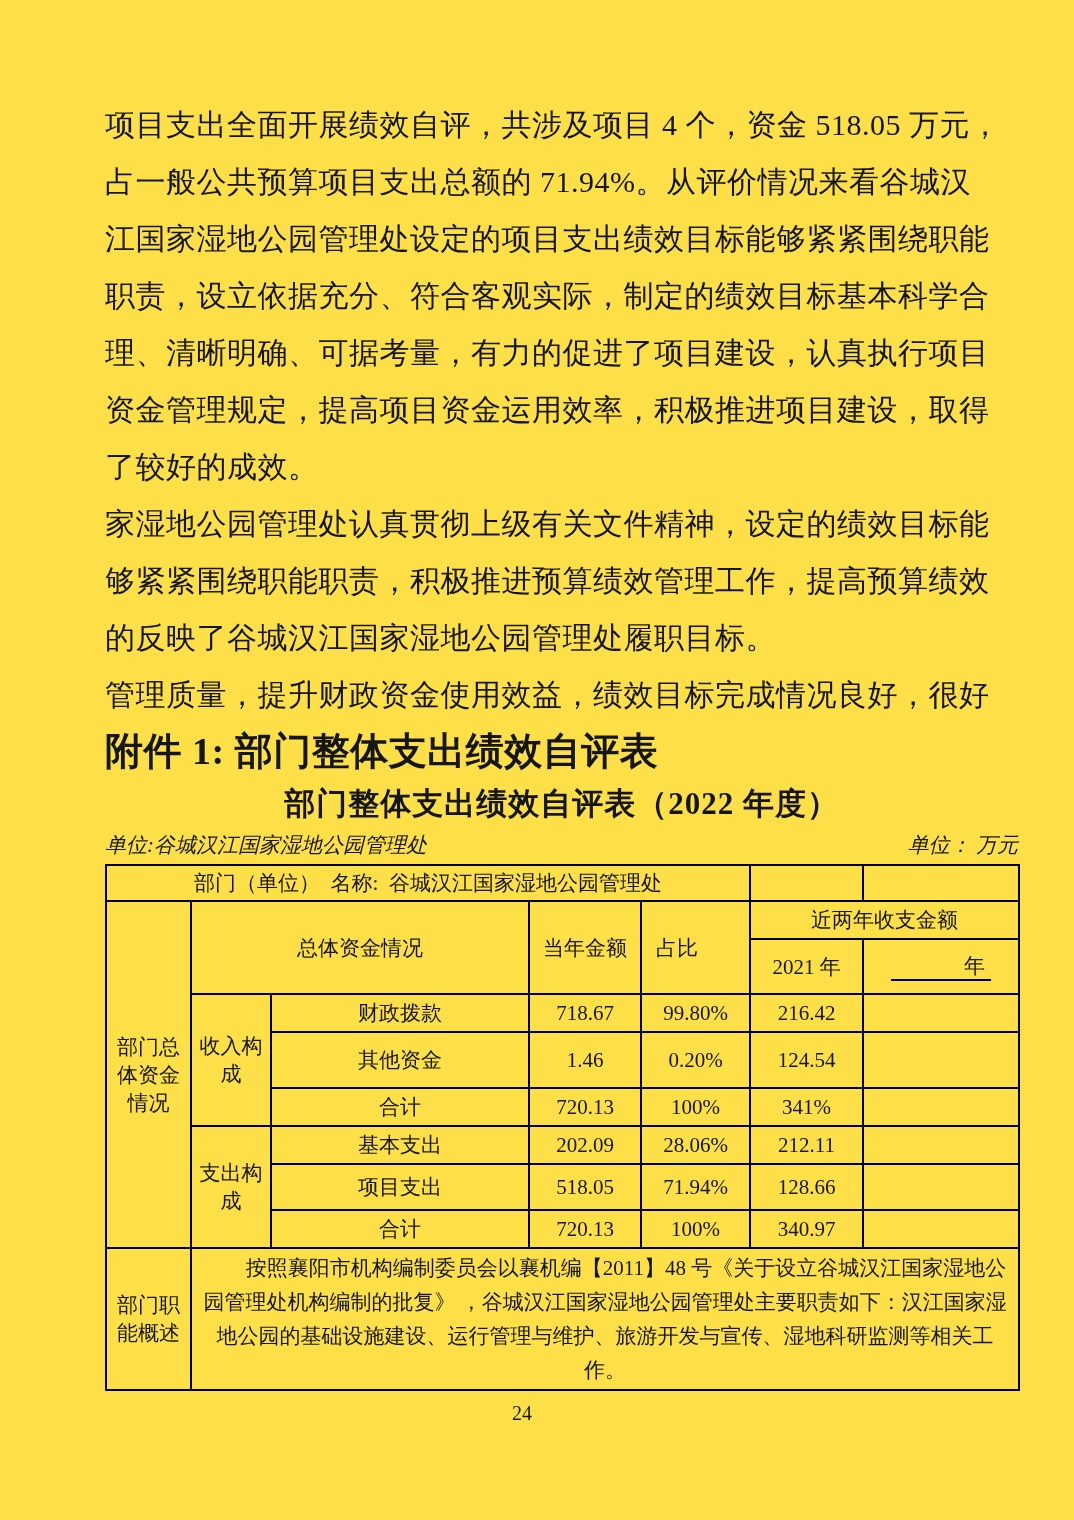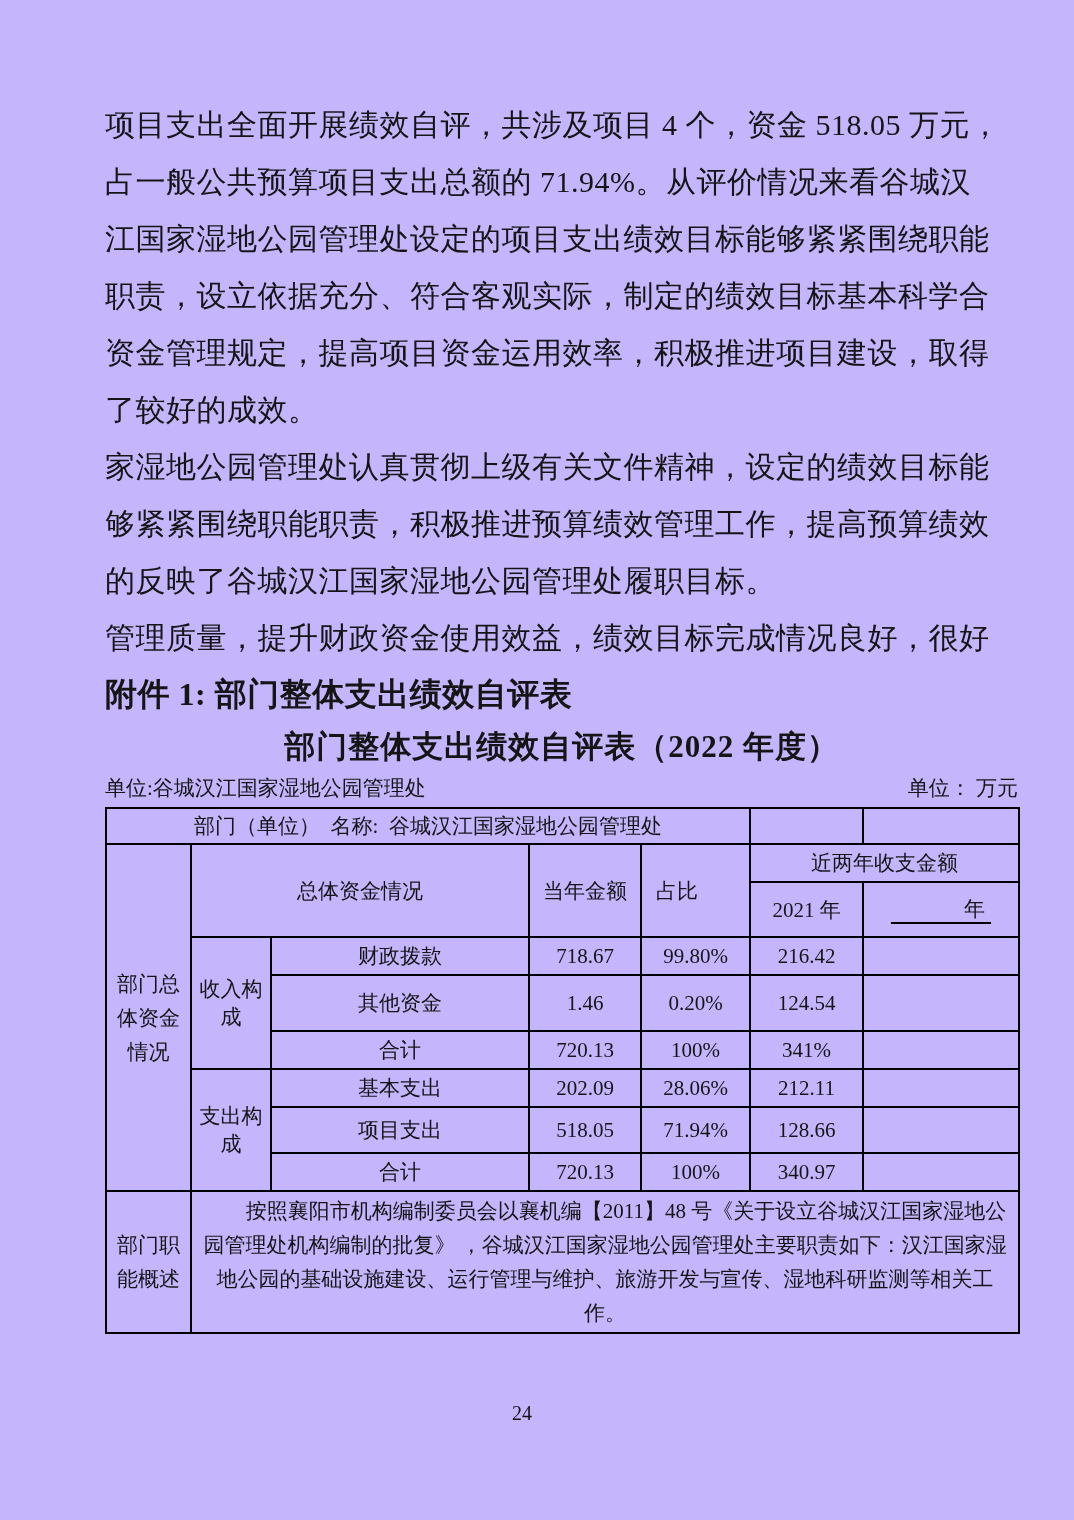--- a/index.html
+++ b/index.html
@@ -8,7 +8,7 @@
     position: relative;
     width: 1074px;
     height: 1520px;
-    background: #c4b5fd;
+    background: #fde047;
     color: #151515;
     font-family: "Liberation Serif", "DejaVu Serif", serif;
     overflow: hidden;

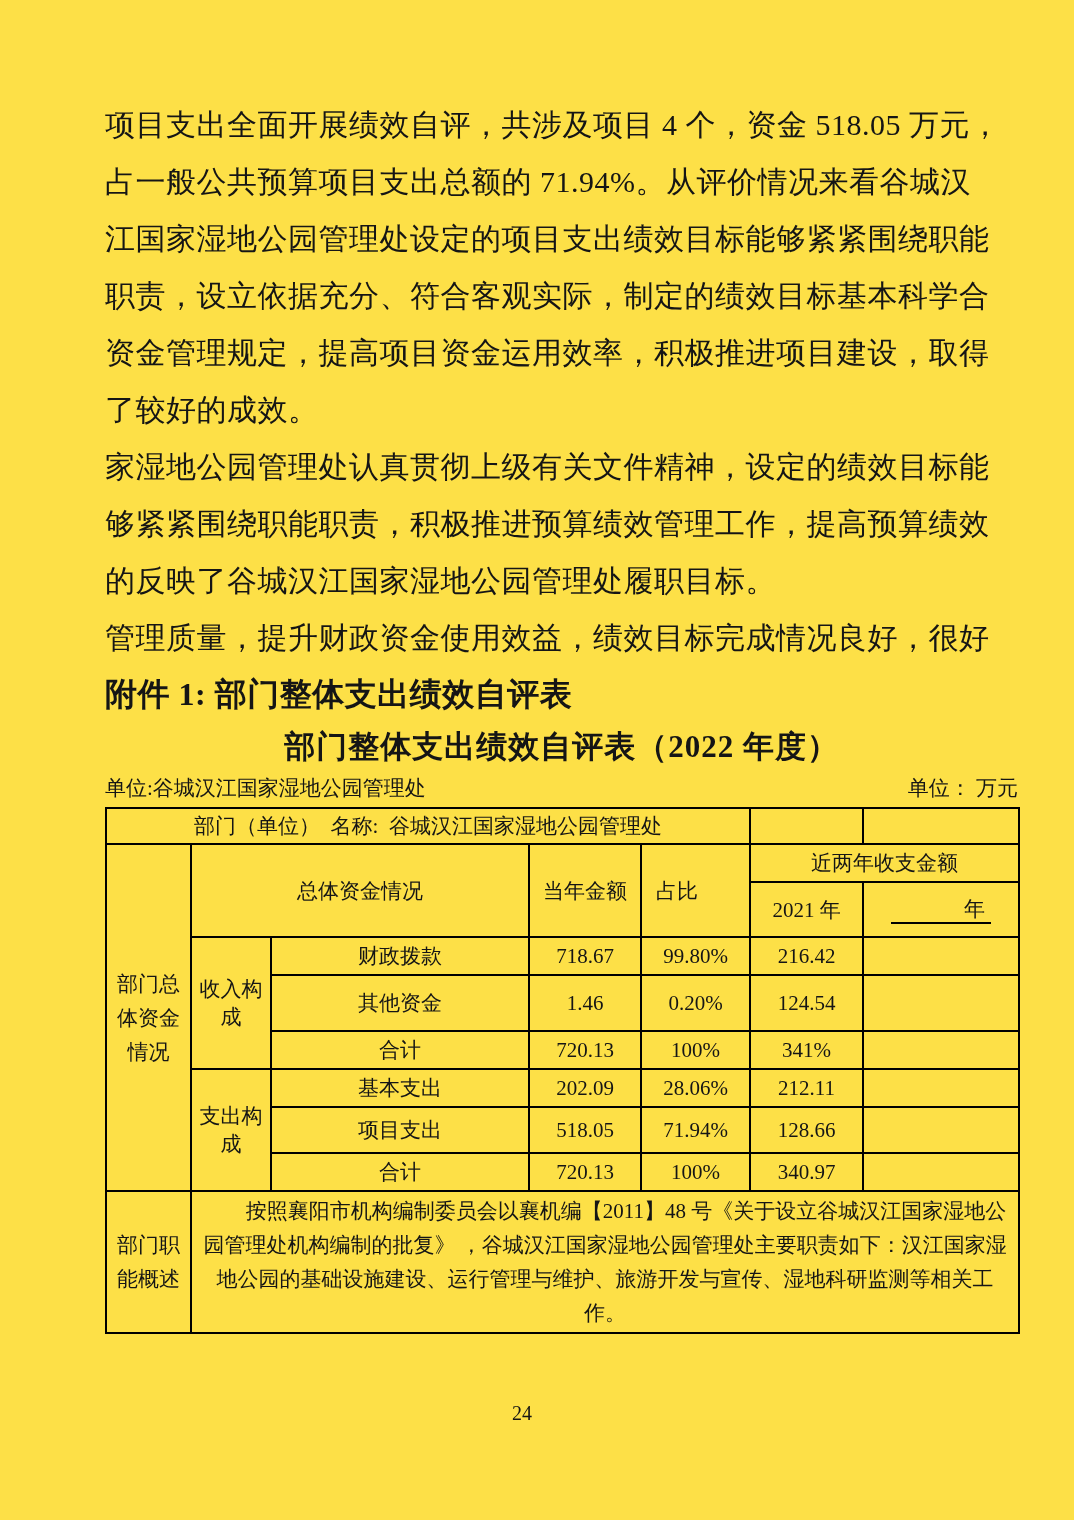--- a/index.html
+++ b/index.html
@@ -117,6 +117,7 @@
       <div class="bl">占一般公共预算项目支出总额的 71.94%。从评价情况来看谷城汉</div>
       <div class="bl">江国家湿地公园管理处设定的项目支出绩效目标能够紧紧围绕职能</div>
       <div class="bl">职责，设立依据充分、符合客观实际，制定的绩效目标基本科学合</div>
+      <div class="bl">理、清晰明确、可据考量，有力的促进了项目建设，认真执行项目</div>
       <div class="bl">资金管理规定，提高项目资金运用效率，积极推进项目建设，取得</div>
       <div class="bl lastline">了较好的成效。</div>
 

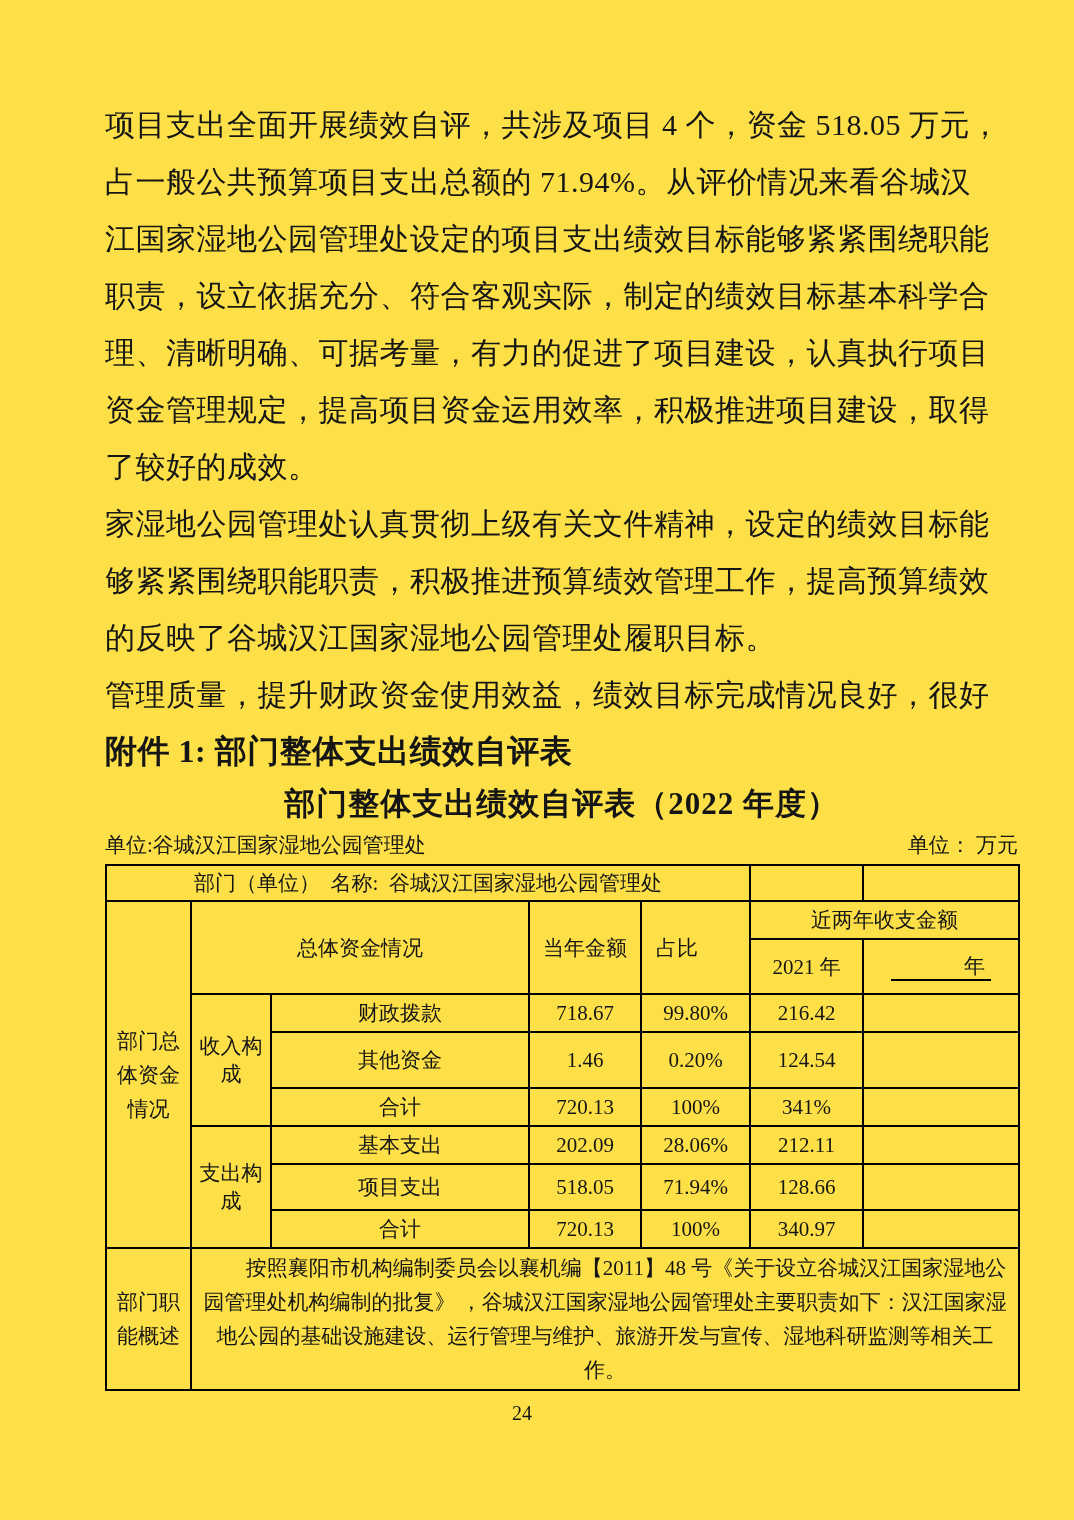--- a/index.html
+++ b/index.html
@@ -33,7 +33,7 @@
   .bl.lastline { text-align-last: left; }
   .bl.indent { text-indent: 62px; }
   .attach-line {
-    font-size: 32px;
+    font-size: 38px;
     height: 57px;
     line-height: 57px;
     font-weight: 600;

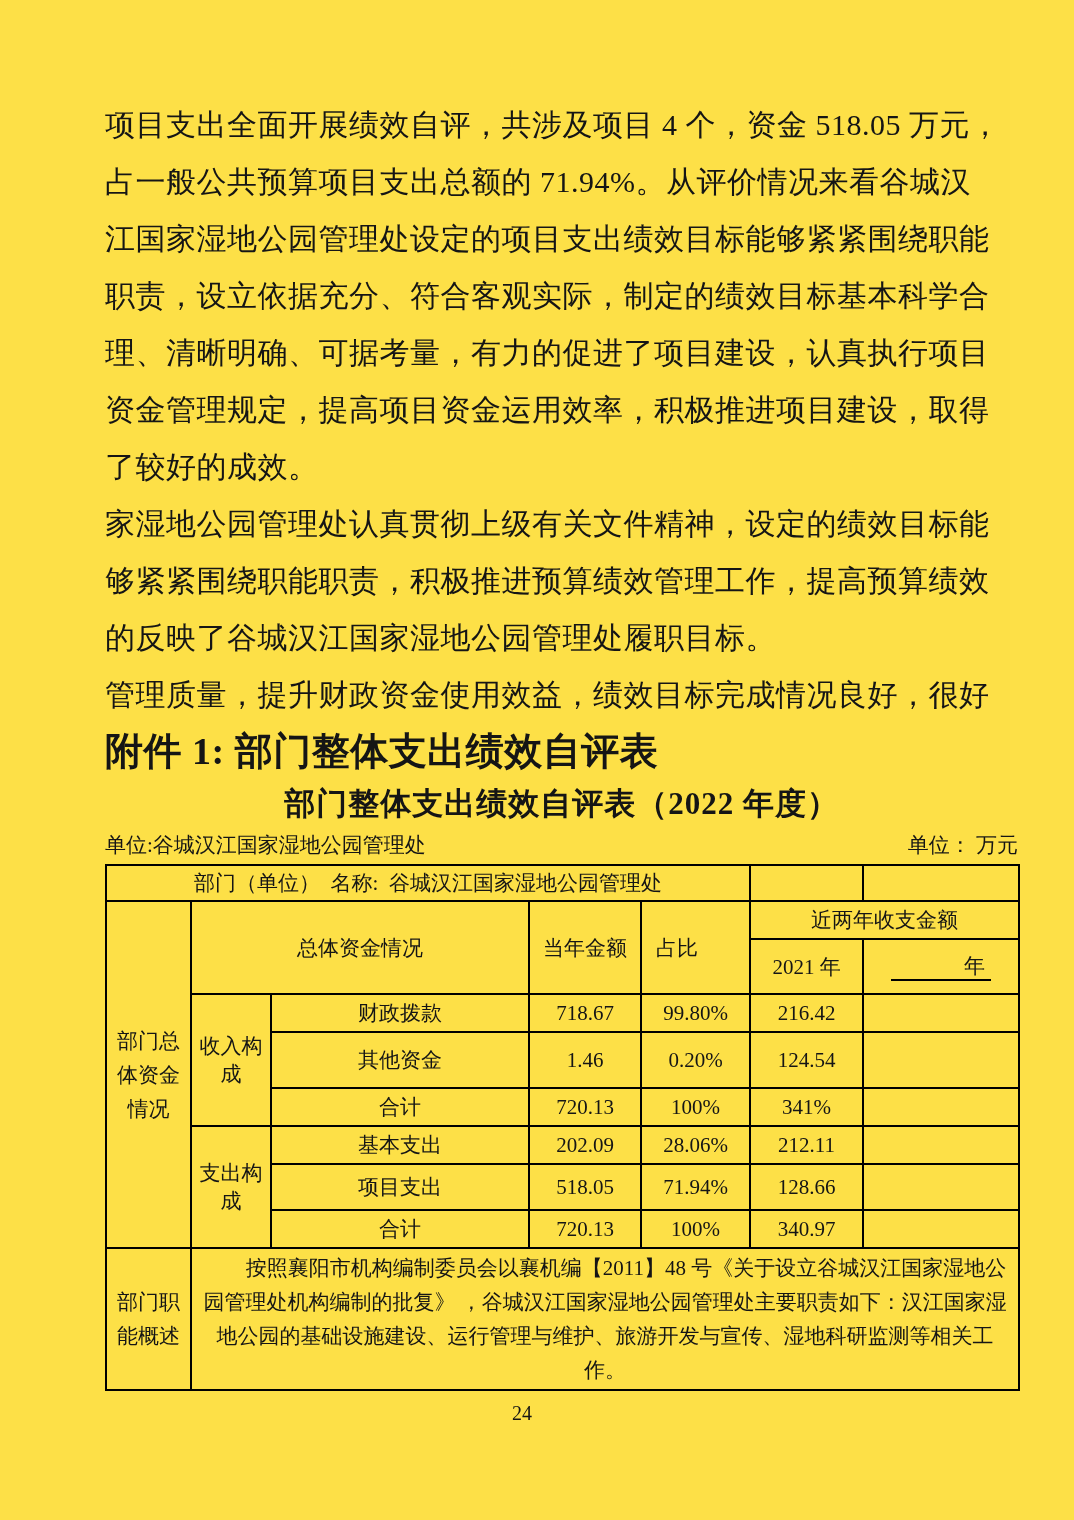--- a/index.html
+++ b/index.html
@@ -57,6 +57,7 @@
     align-items: flex-end;
     font-size: 21px;
     padding-bottom: 5px;
+    font-style: italic;
   }
   
   table.selfeval {

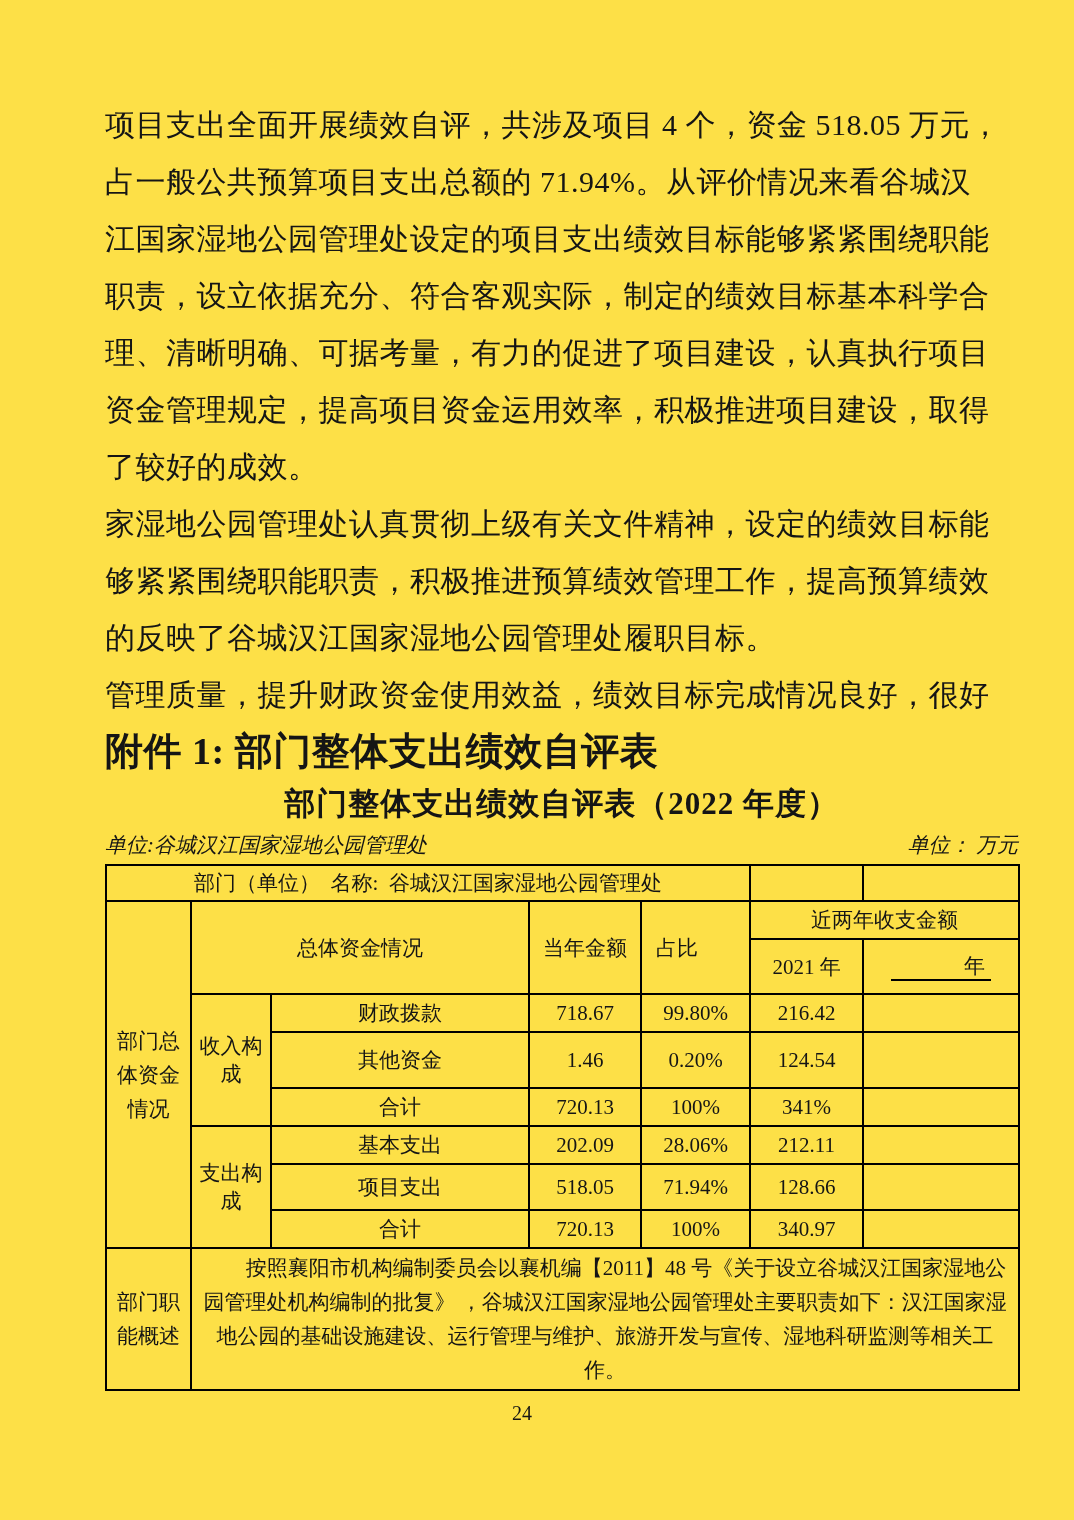--- a/index.html
+++ b/index.html
@@ -78,7 +78,7 @@
   td.cell-num { text-align: left; padding-left: 16px; }
   td.overall-hd { vertical-align: top; padding-top: 6px; }
   td.group-hd { line-height: 28px; }
-  td.rowhead { line-height: 34px; border-radius: 17px; }
+  td.rowhead { line-height: 28px; border-radius: 17px; }
   td.duty-body {
     text-align: left;
     vertical-align: top;

